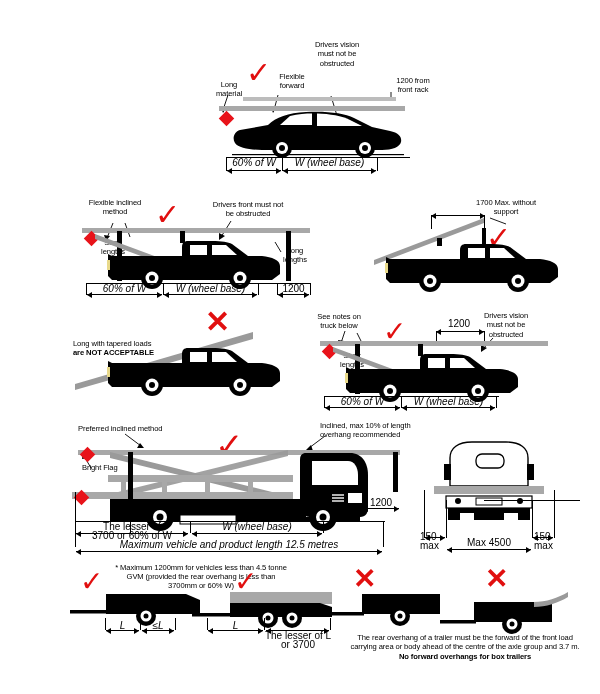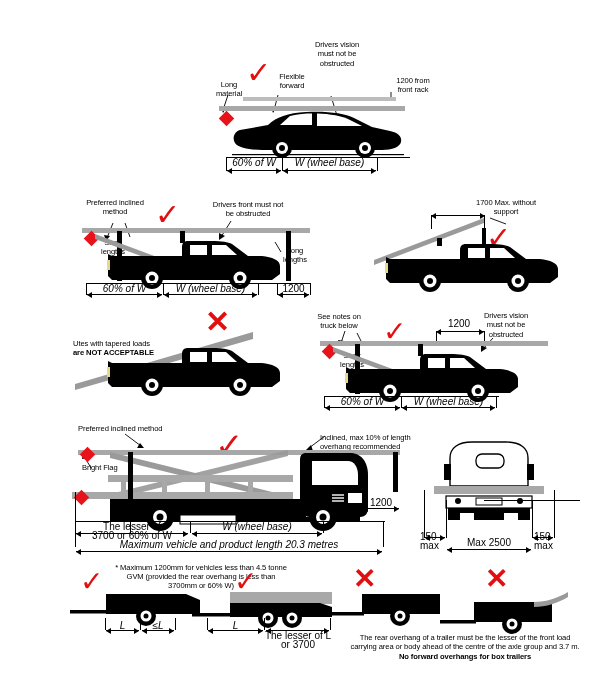--- a/index.html
+++ b/index.html
@@ -141,7 +141,7 @@
   </div>
 
   <div>
-    <div class="lbl" style="left:78px; top:198px; width:74px;">Preferred inclined
+    <div class="lbl" style="left:78px; top:198px; width:74px;">Flexible inclined
 method</div>
     <div class="lbl" style="left:95px; top:238px; width:36px;">Short
 lengths</div>

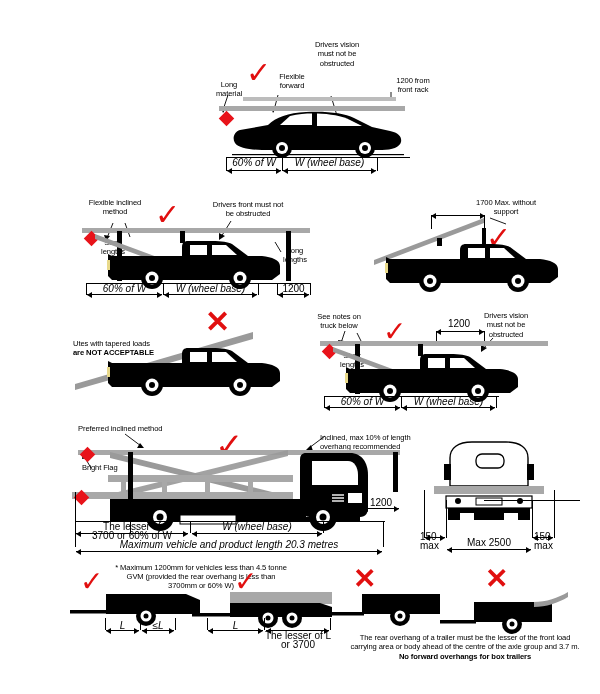--- a/index.html
+++ b/index.html
@@ -238,7 +238,7 @@
   </div>
 
   <div>
-    <div class="lbl left" style="left:73px; top:339px; width:160px;">Utes with tapered loads</div>
+    <div class="lbl left" style="left:73px; top:339px; width:160px;">Long with tapered loads</div>
     <div class="lbl left bold" style="left:73px; top:348px; width:160px;">are NOT ACCEPTABLE</div>
 
     <div class="cross" style="left:205px; top:307px; font-size:30px;">✕</div>

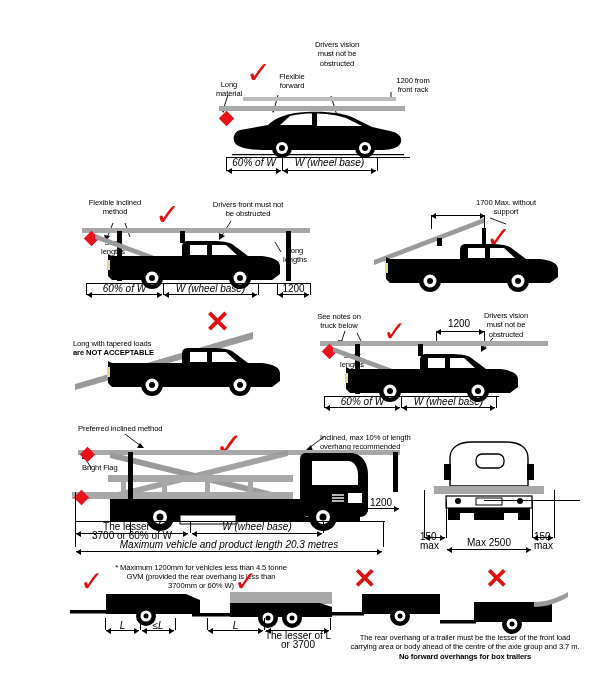--- a/index.html
+++ b/index.html
@@ -324,7 +324,7 @@
   <div>
     <div class="lbl left" style="left:78px; top:424px; width:120px;">Preferred inclined method</div>
     <div class="lbl left" style="left:82px; top:463px; width:60px;">Bright Flag</div>
-    <div class="lbl left" style="left:320px; top:433px; width:120px;">Inclined, max 10% of length
+    <div class="lbl left" style="left:320px; top:421px; width:120px;">Inclined, max 10% of length
 overhang recommended</div>
     <div class="dim" style="left:368px; top:498px; width:26px;">1200</div>
 

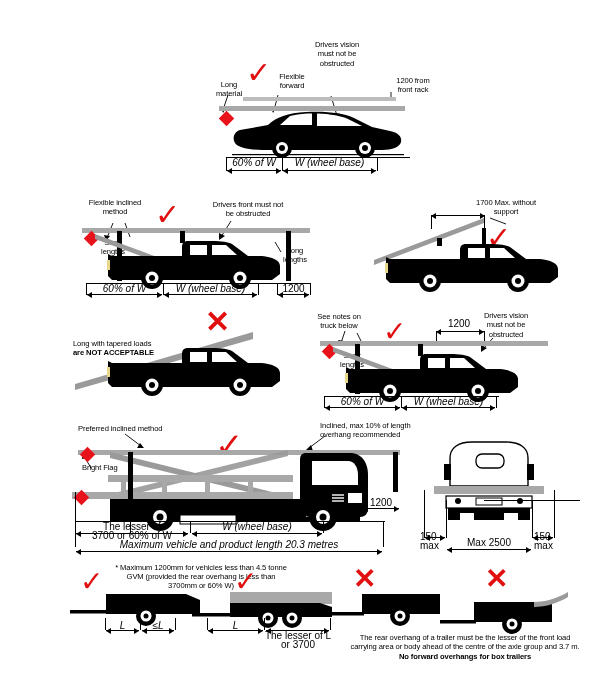--- a/index.html
+++ b/index.html
@@ -399,7 +399,7 @@
     <div class="dim ital" style="left:192px; top:522px; width:130px;">W (wheel base)</div>
 
     <div class="dimline" style="left:76px; top:551px; width:306px;"></div>
-    <div class="dim ital" style="left:76px; top:540px; width:306px;">Maximum vehicle and product length 20.3 metres</div>
+    <div class="dim ital" style="left:76px; top:540px; width:306px;">Maximum vehicle and product length 12.5 metres</div>
   </div>
 
   <div>

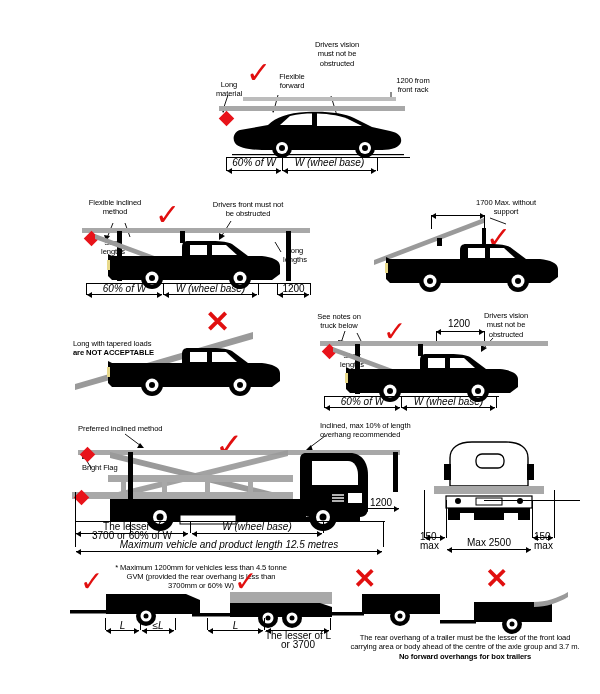--- a/index.html
+++ b/index.html
@@ -437,7 +437,7 @@
 max</div>
     <div class="dim" style="left:534px; top:532px; width:26px; text-align:left;">150
 max</div>
-    <div class="dim" style="left:447px; top:538px; width:84px;">Max 2500</div>
+    <div class="dim" style="left:447px; top:538px; width:84px;">Max 4500</div>
   </div>
 
   <div>

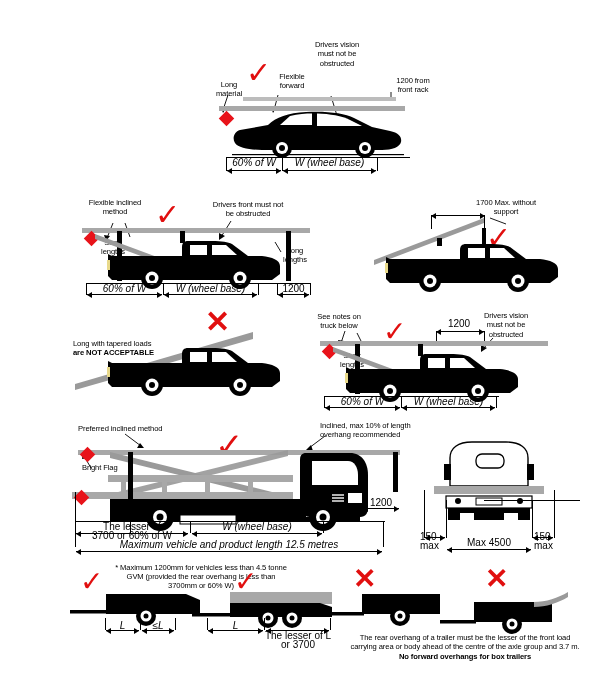--- a/index.html
+++ b/index.html
@@ -505,7 +505,7 @@
       <circle cx="72" cy="32" r="2.5" fill="#000"></circle>
     </svg>
 
-    <div class="lbl" style="left:336px; top:633px; width:258px;">The rear overhang of a trailer must be the lesser of the front load</div>
+    <div class="lbl" style="left:336px; top:633px; width:258px;">The rear overhang of a trailer must be the forward of the front load</div>
     <div class="lbl" style="left:336px; top:642px; width:258px;">carrying area or body ahead of the centre of the axle group and 3.7 m.</div>
     <div class="lbl bold" style="left:336px; top:652px; width:258px;">No forward overhangs for box trailers</div>
   </div>

